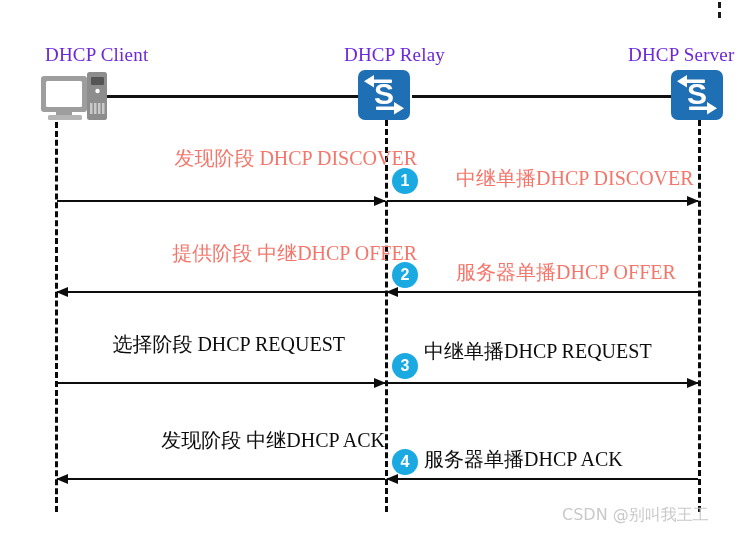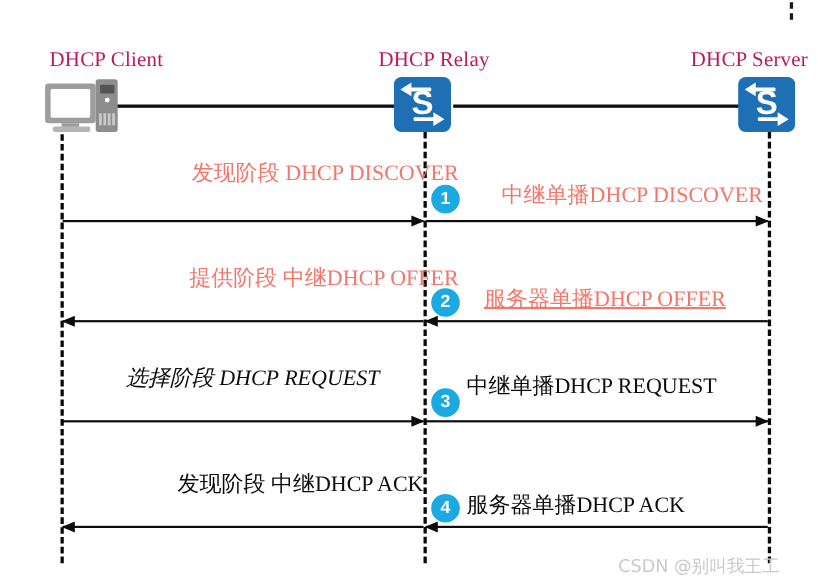--- a/index.html
+++ b/index.html
@@ -23,7 +23,7 @@
     position: absolute;
     font-family: "Liberation Serif", "DejaVu Serif", serif;
     font-size: 19px;
-    color: #be185d;
+    color: #6d28d9;
     white-space: nowrap;
     letter-spacing: 0.2px;
   }

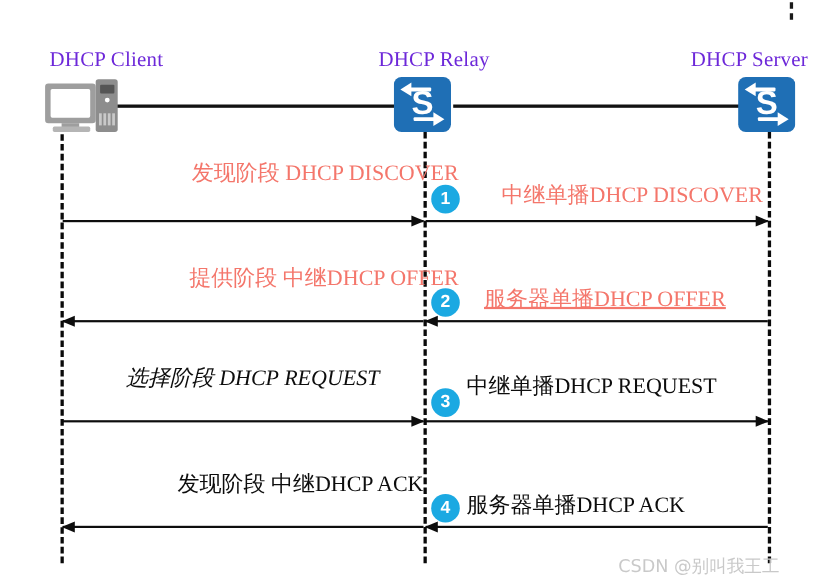--- a/index.html
+++ b/index.html
@@ -224,7 +224,7 @@
   </div>
 
   <div class="step-badge" style="left:392px; top:262px;">2</div>
-  <div class="msg-text red" style="left:408px; top:262px;text-decoration:underline;">服务器单播DHCP OFFER</div>
+  <div class="msg-text red" style="left:424px; top:262px;">服务器单播DHCP OFFER</div>
   <div class="msg-arrow" style="left:387px; top:287px; width:311px;">
     <div class="shaft"></div>
     <div class="head-left"></div>

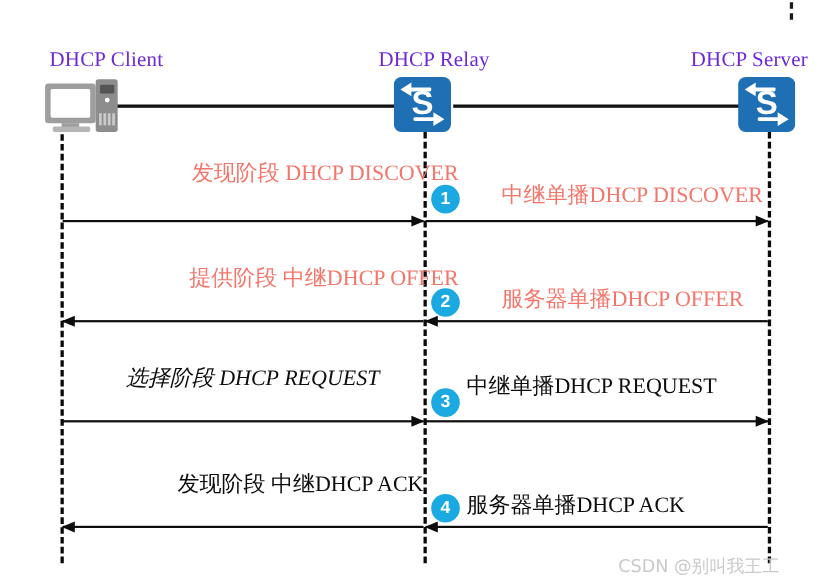--- a/index.html
+++ b/index.html
@@ -230,7 +230,7 @@
     <div class="head-left"></div>
   </div>
 
-  <div class="msg-text black right-align" style="left:55px; top:334px; width:290px;font-style:italic;">选择阶段 DHCP REQUEST</div>
+  <div class="msg-text black right-align" style="left:55px; top:334px; width:290px;">选择阶段 DHCP REQUEST</div>
   <div class="msg-arrow" style="left:57px; top:378px; width:328px;">
     <div class="shaft"></div>
     <div class="head-right"></div>

